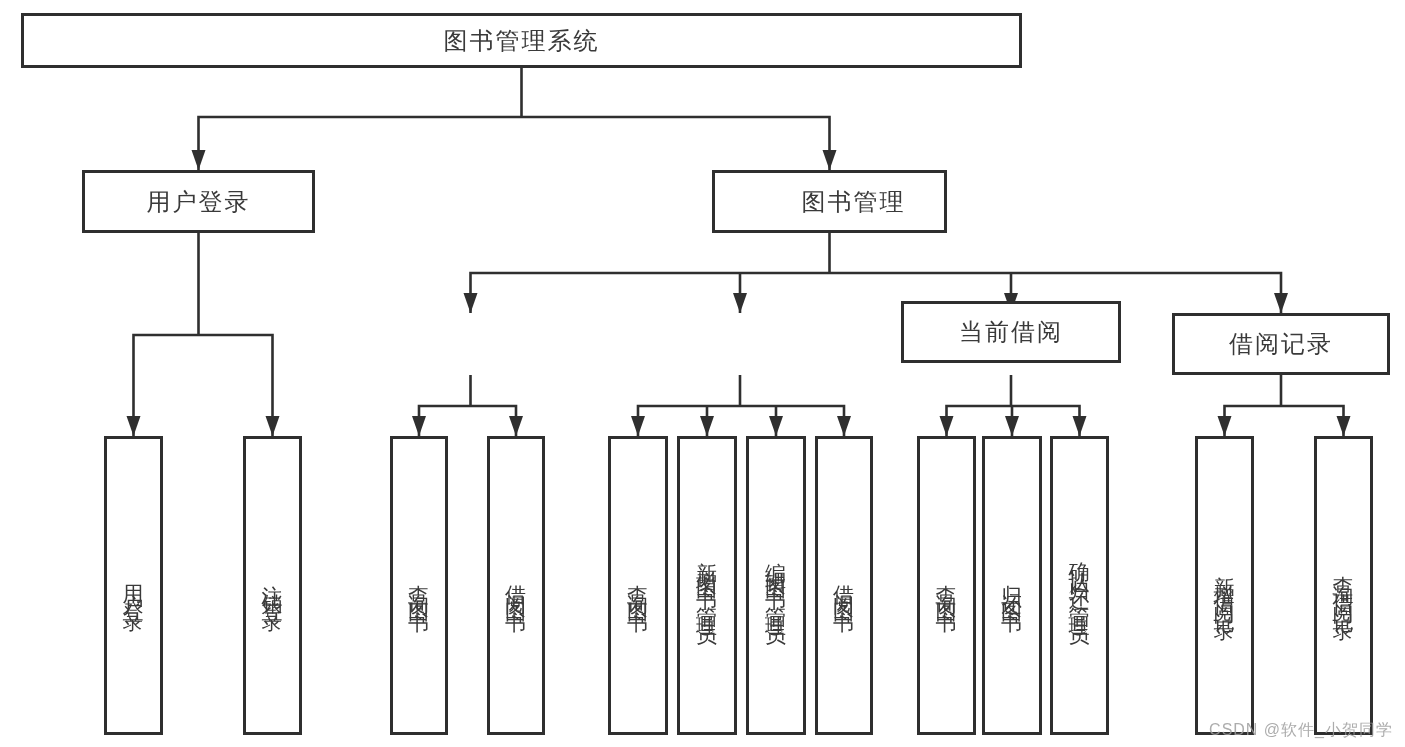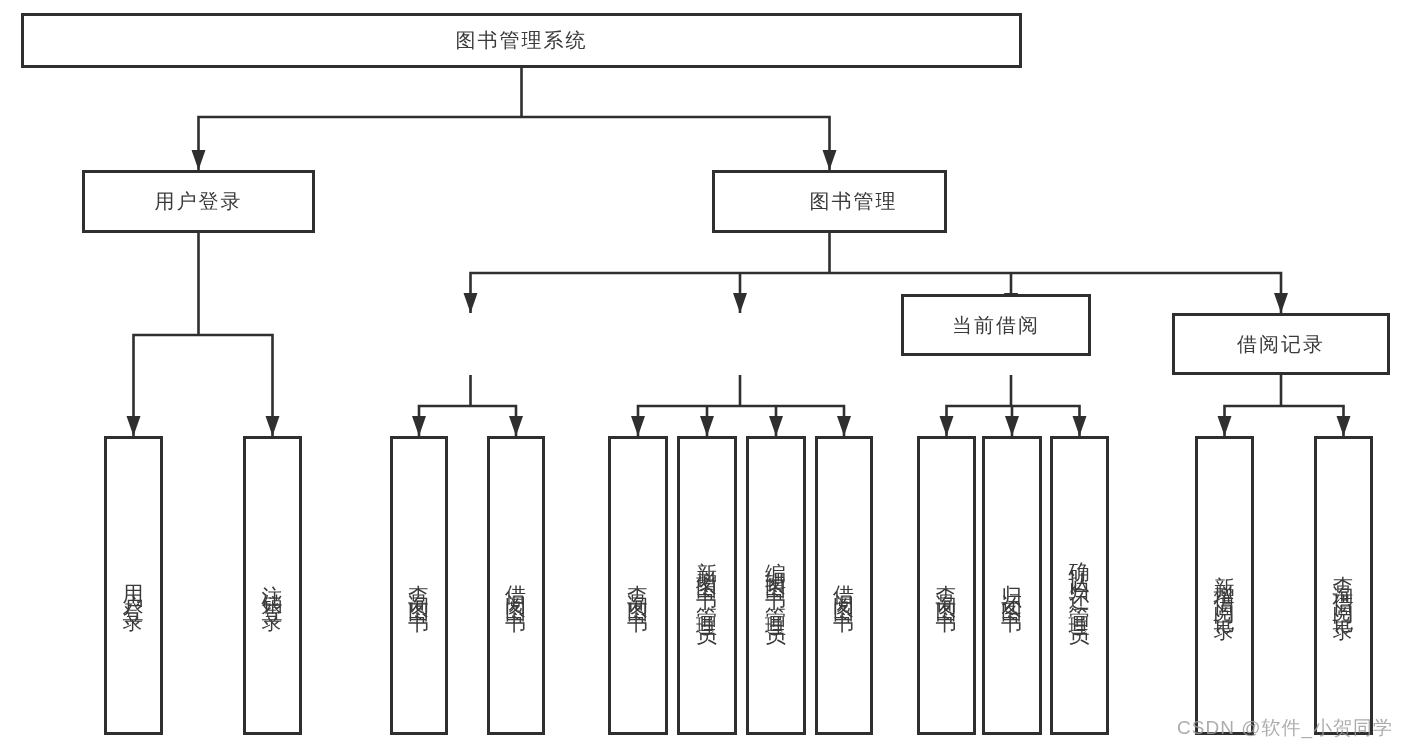--- a/index.html
+++ b/index.html
@@ -20,7 +20,7 @@
     color:#3a3a3a;
     z-index:1;
   }
-  .hbox { font-size:20px; letter-spacing:2px; }
+  .hbox { font-size:24px; letter-spacing:2px; }
   .vbox .lbl {
     writing-mode:vertical-rl;
     text-orientation:mixed;

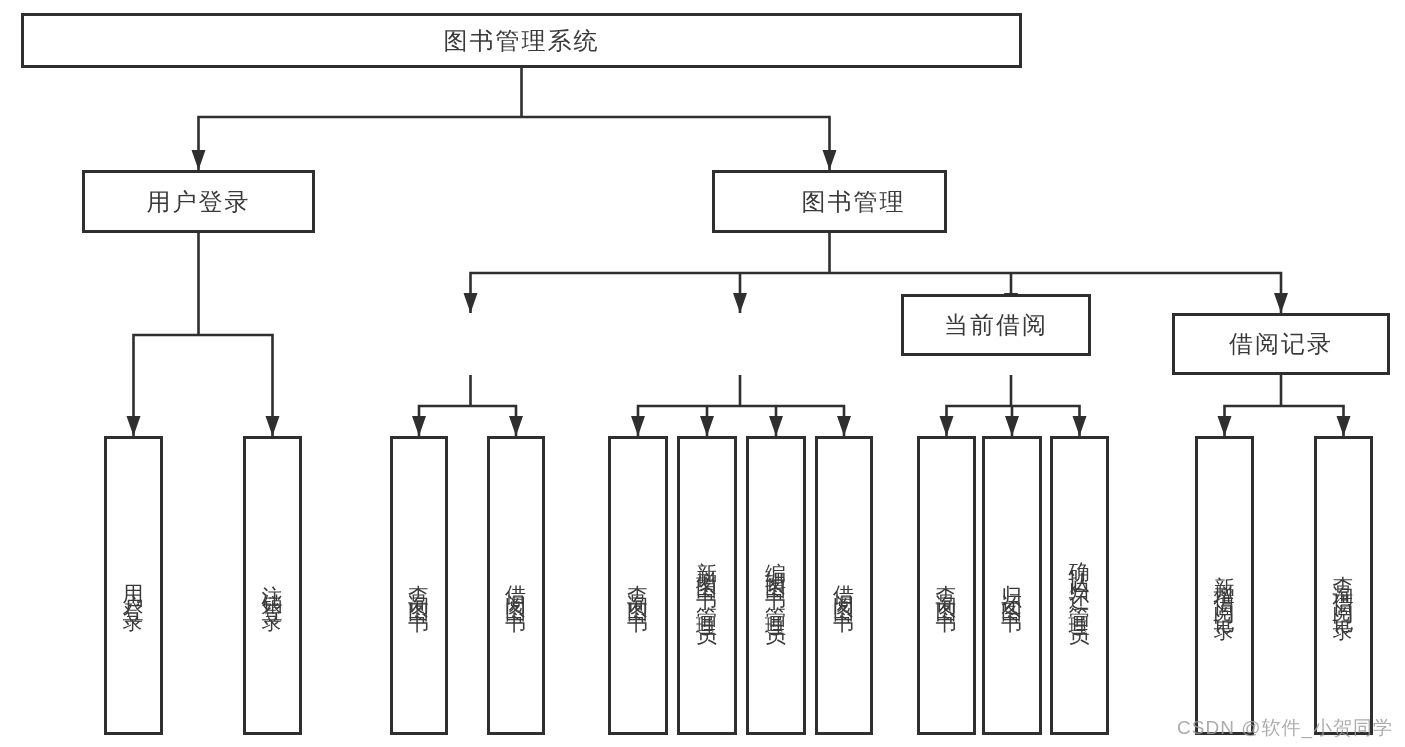--- a/index.html
+++ b/index.html
@@ -87,7 +87,7 @@
     <span class="lbl">图书管理</span>
   </div>
 
-  <div class="box hbox" style="left:901px; top:294px; width:190px; height:62px;">
+  <div class="box hbox" style="left:901px; top:301px; width:220px; height:62px;">
     <span class="lbl">当前借阅</span>
   </div>
   <div class="box hbox" style="left:1172px; top:313px; width:218px; height:62px;">

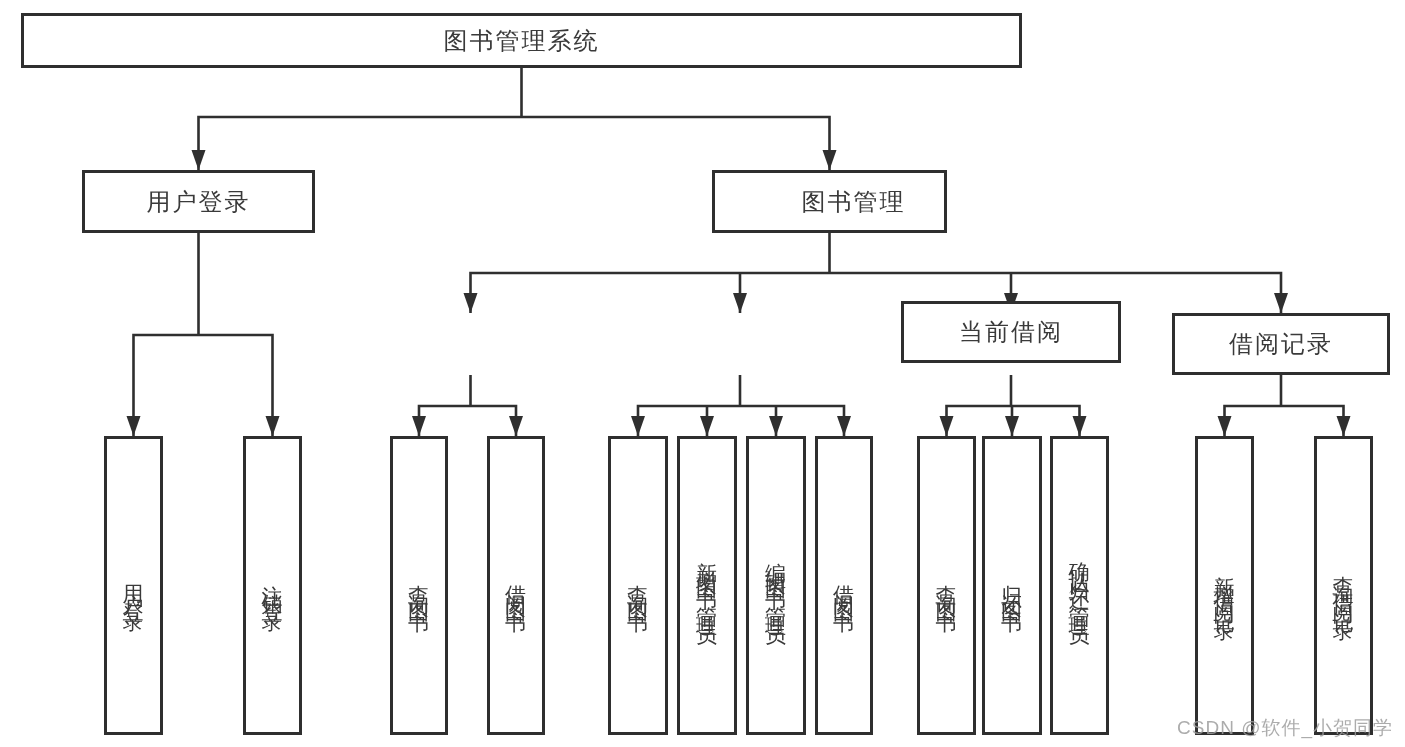--- a/index.html
+++ b/index.html
@@ -32,7 +32,7 @@
     position:absolute;
     right:12px; bottom:6px;
     z-index:5;
-    font-size:19px;
+    font-size:16px;
     letter-spacing:1px;
     color:rgba(158,158,158,0.85);
     pointer-events:none;

